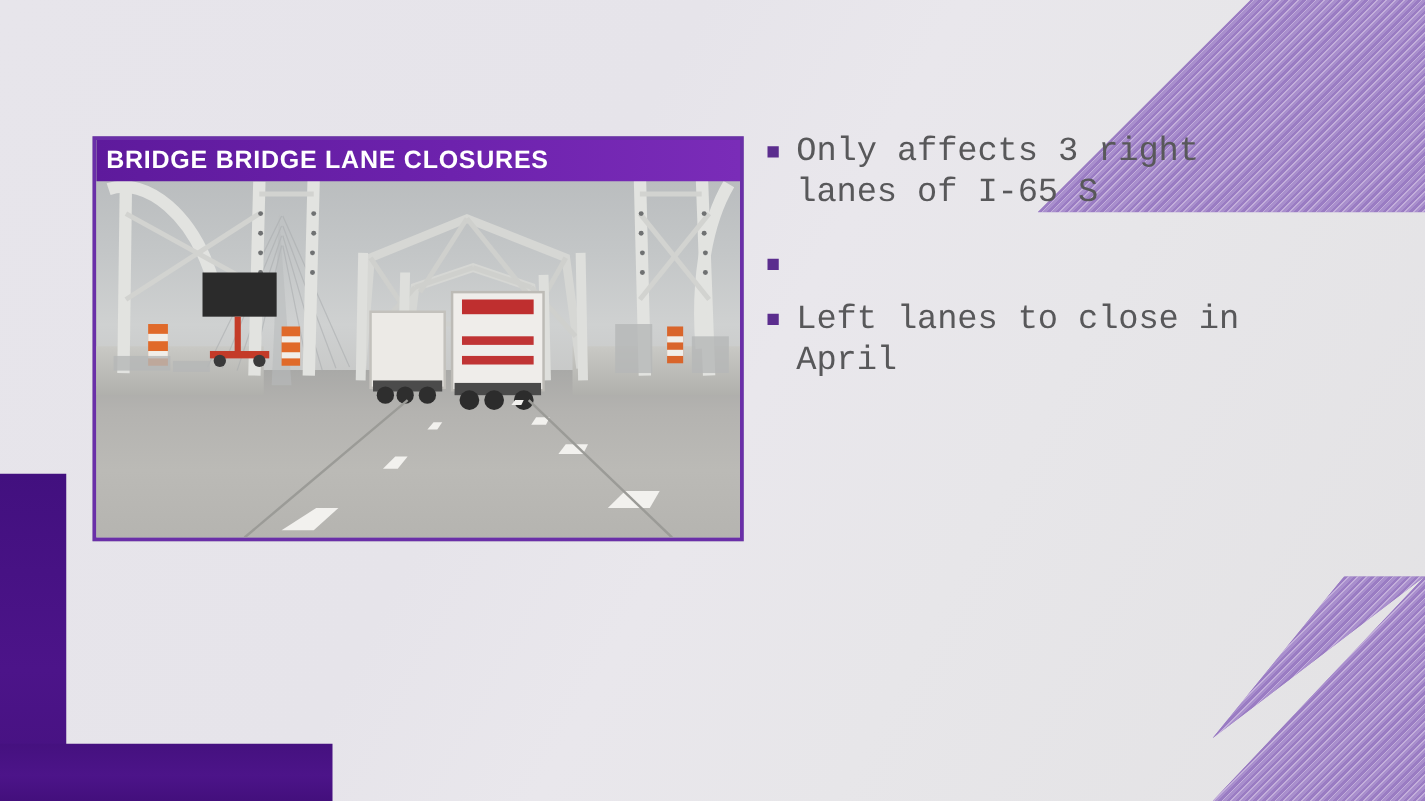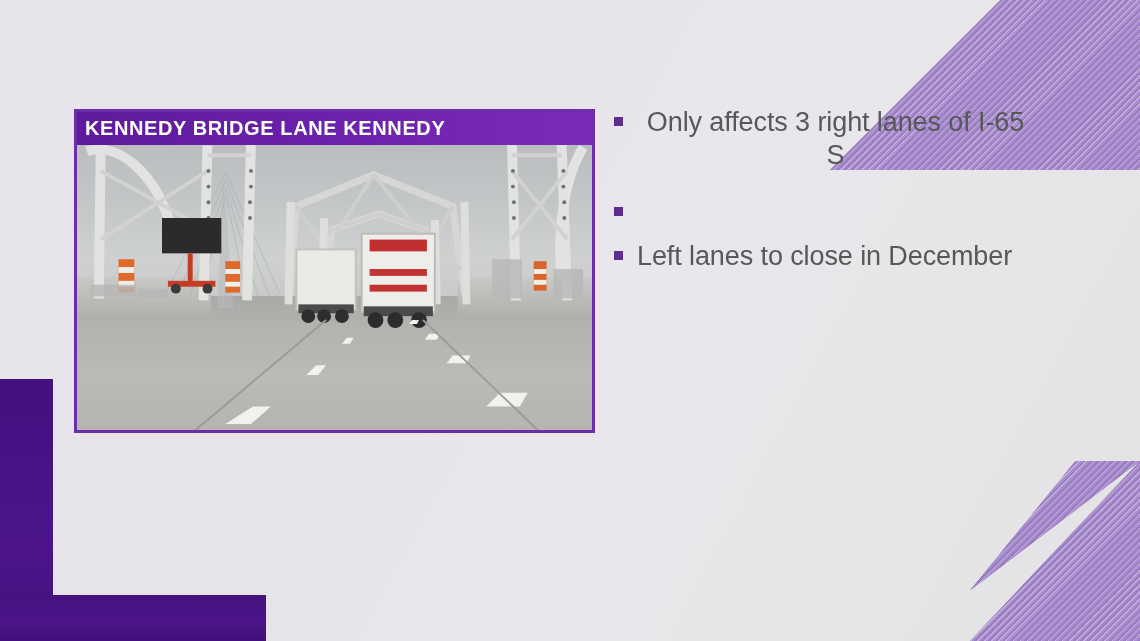--- a/index.html
+++ b/index.html
@@ -333,7 +333,7 @@
     </div>
 
     <div class="photo-banner">
-      <span class="photo-banner-text">KENNEDY BRIDGE LANE KENNEDY</span>
+      <span class="photo-banner-text">BRIDGE BRIDGE LANE CLOSURES</span>
     </div>
   </div>
 

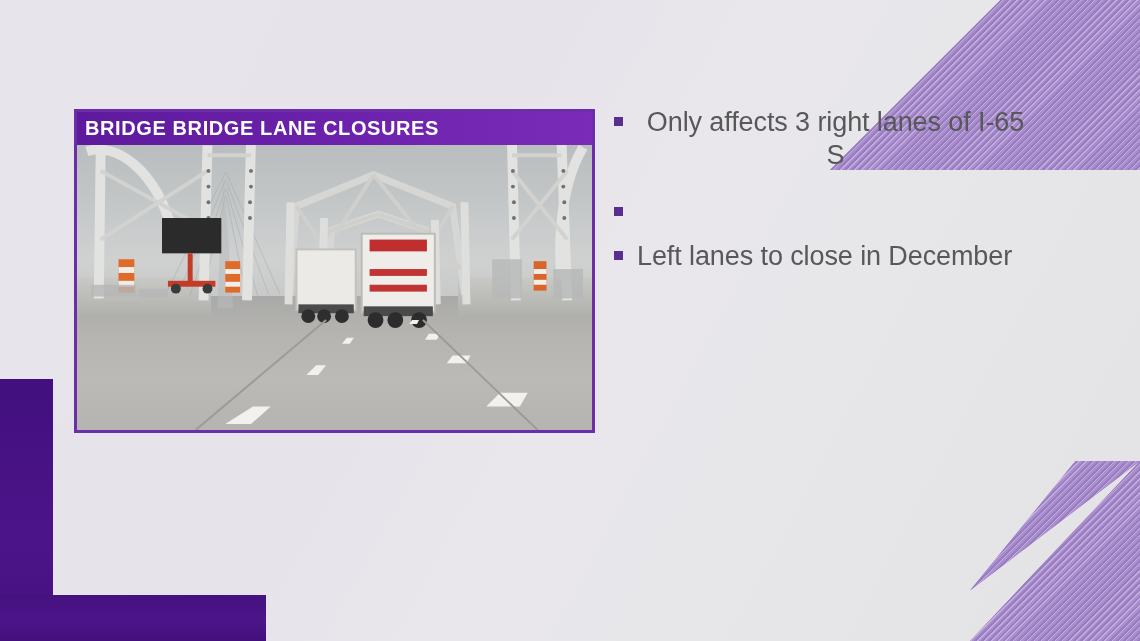--- a/index.html
+++ b/index.html
@@ -161,9 +161,8 @@
     font-size: 27px;
     line-height: 1.22;
     color: #58585a;
-    font-family: Liberation Sans, sans-serif;
+    font-family: Liberation Mono, monospace;
     letter-spacing: -0.1px;
-    text-align: center;
   }
 </style>
 </head>

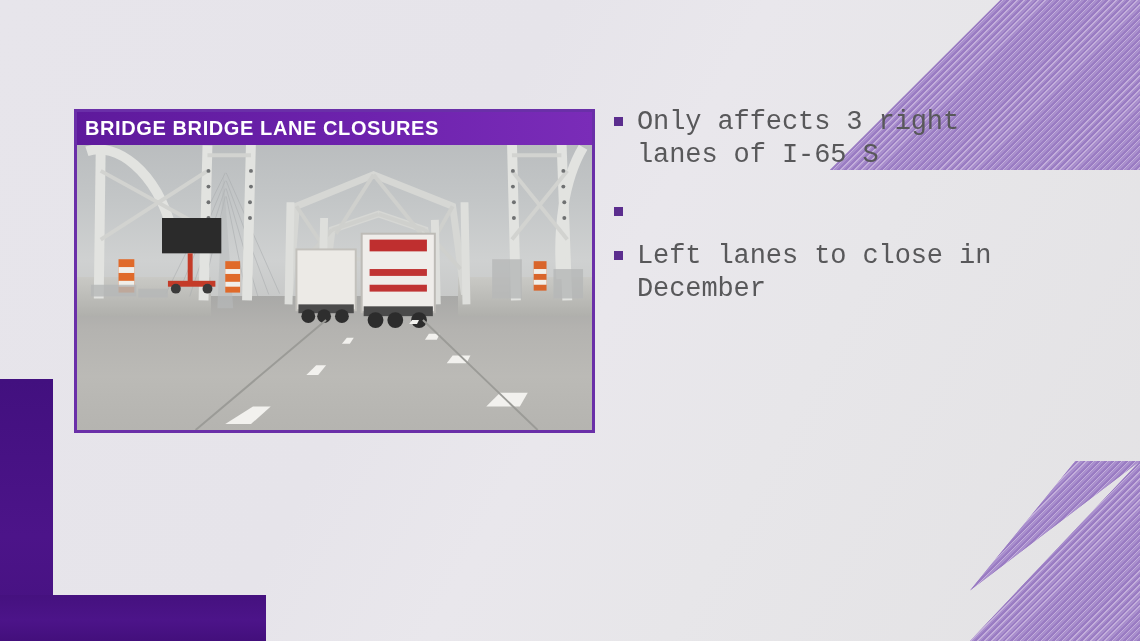--- a/index.html
+++ b/index.html
@@ -346,7 +346,7 @@
     </div>
     <div class="bullet-row">
       <span class="bullet-marker"></span>
-      <span class="bullet-text">Left lanes to close in December</span>
+      <span class="bullet-text">Left lanes to close in April</span>
     </div>
   </div>
 

